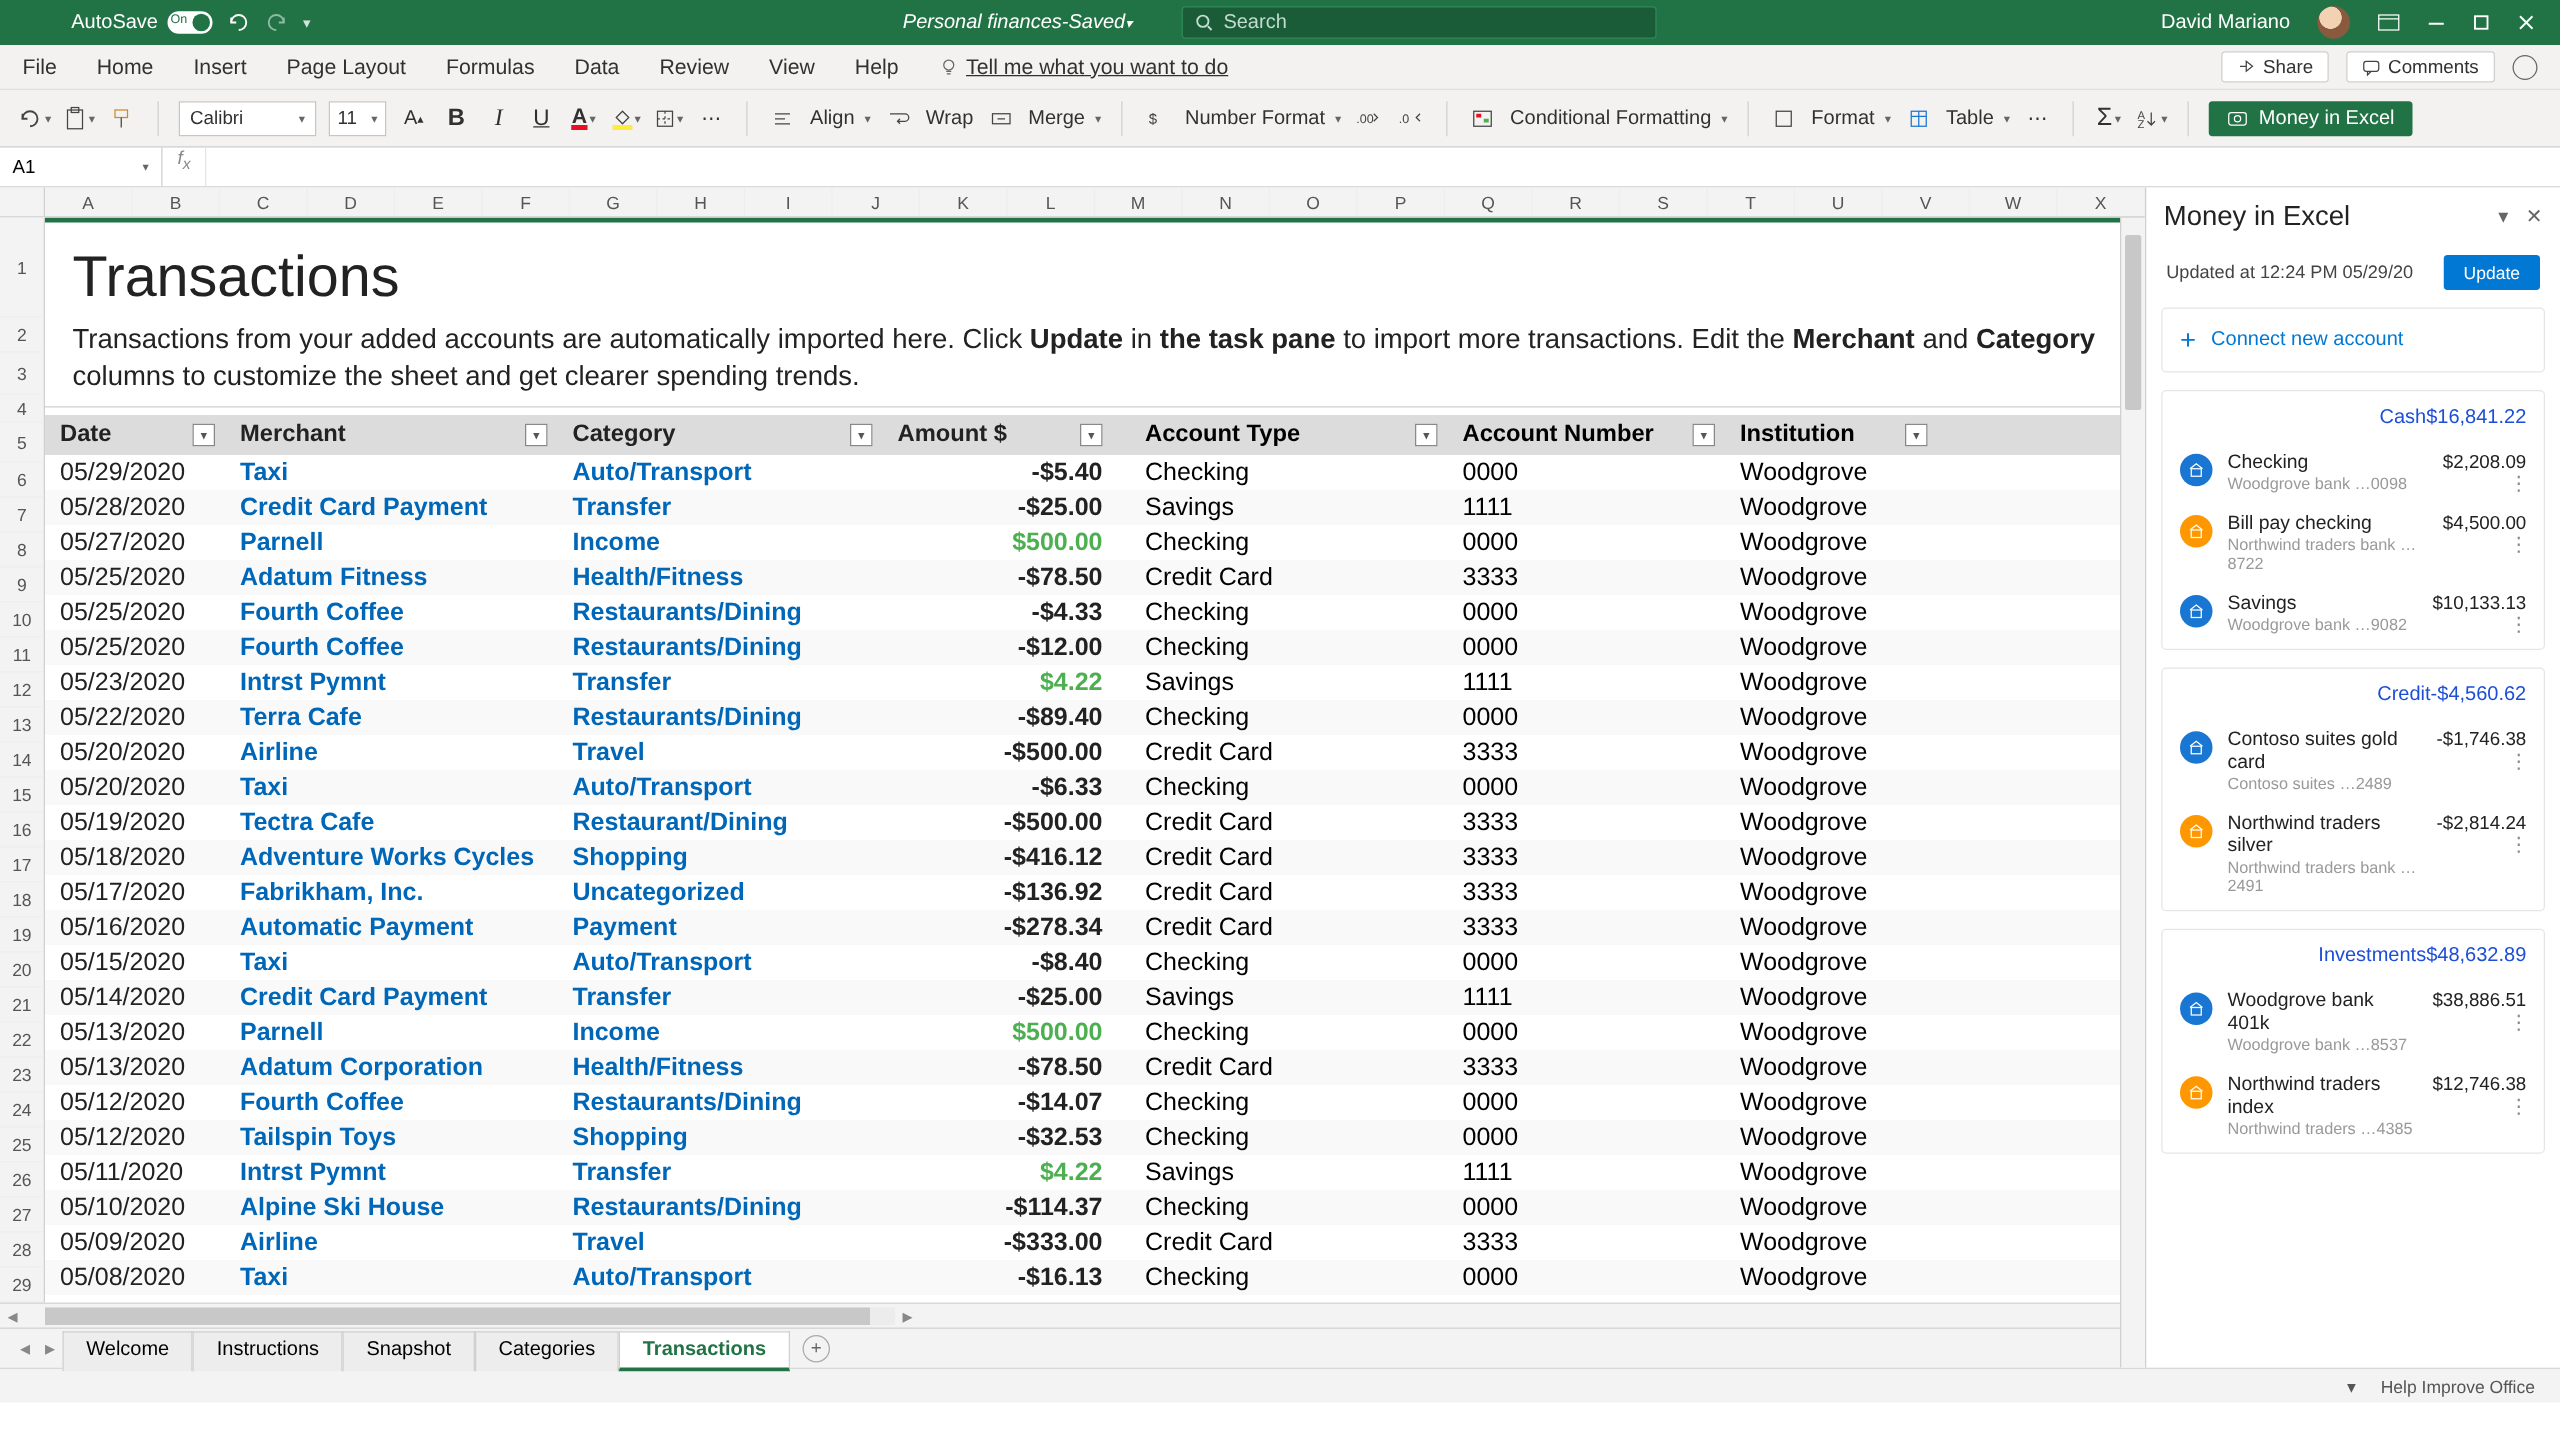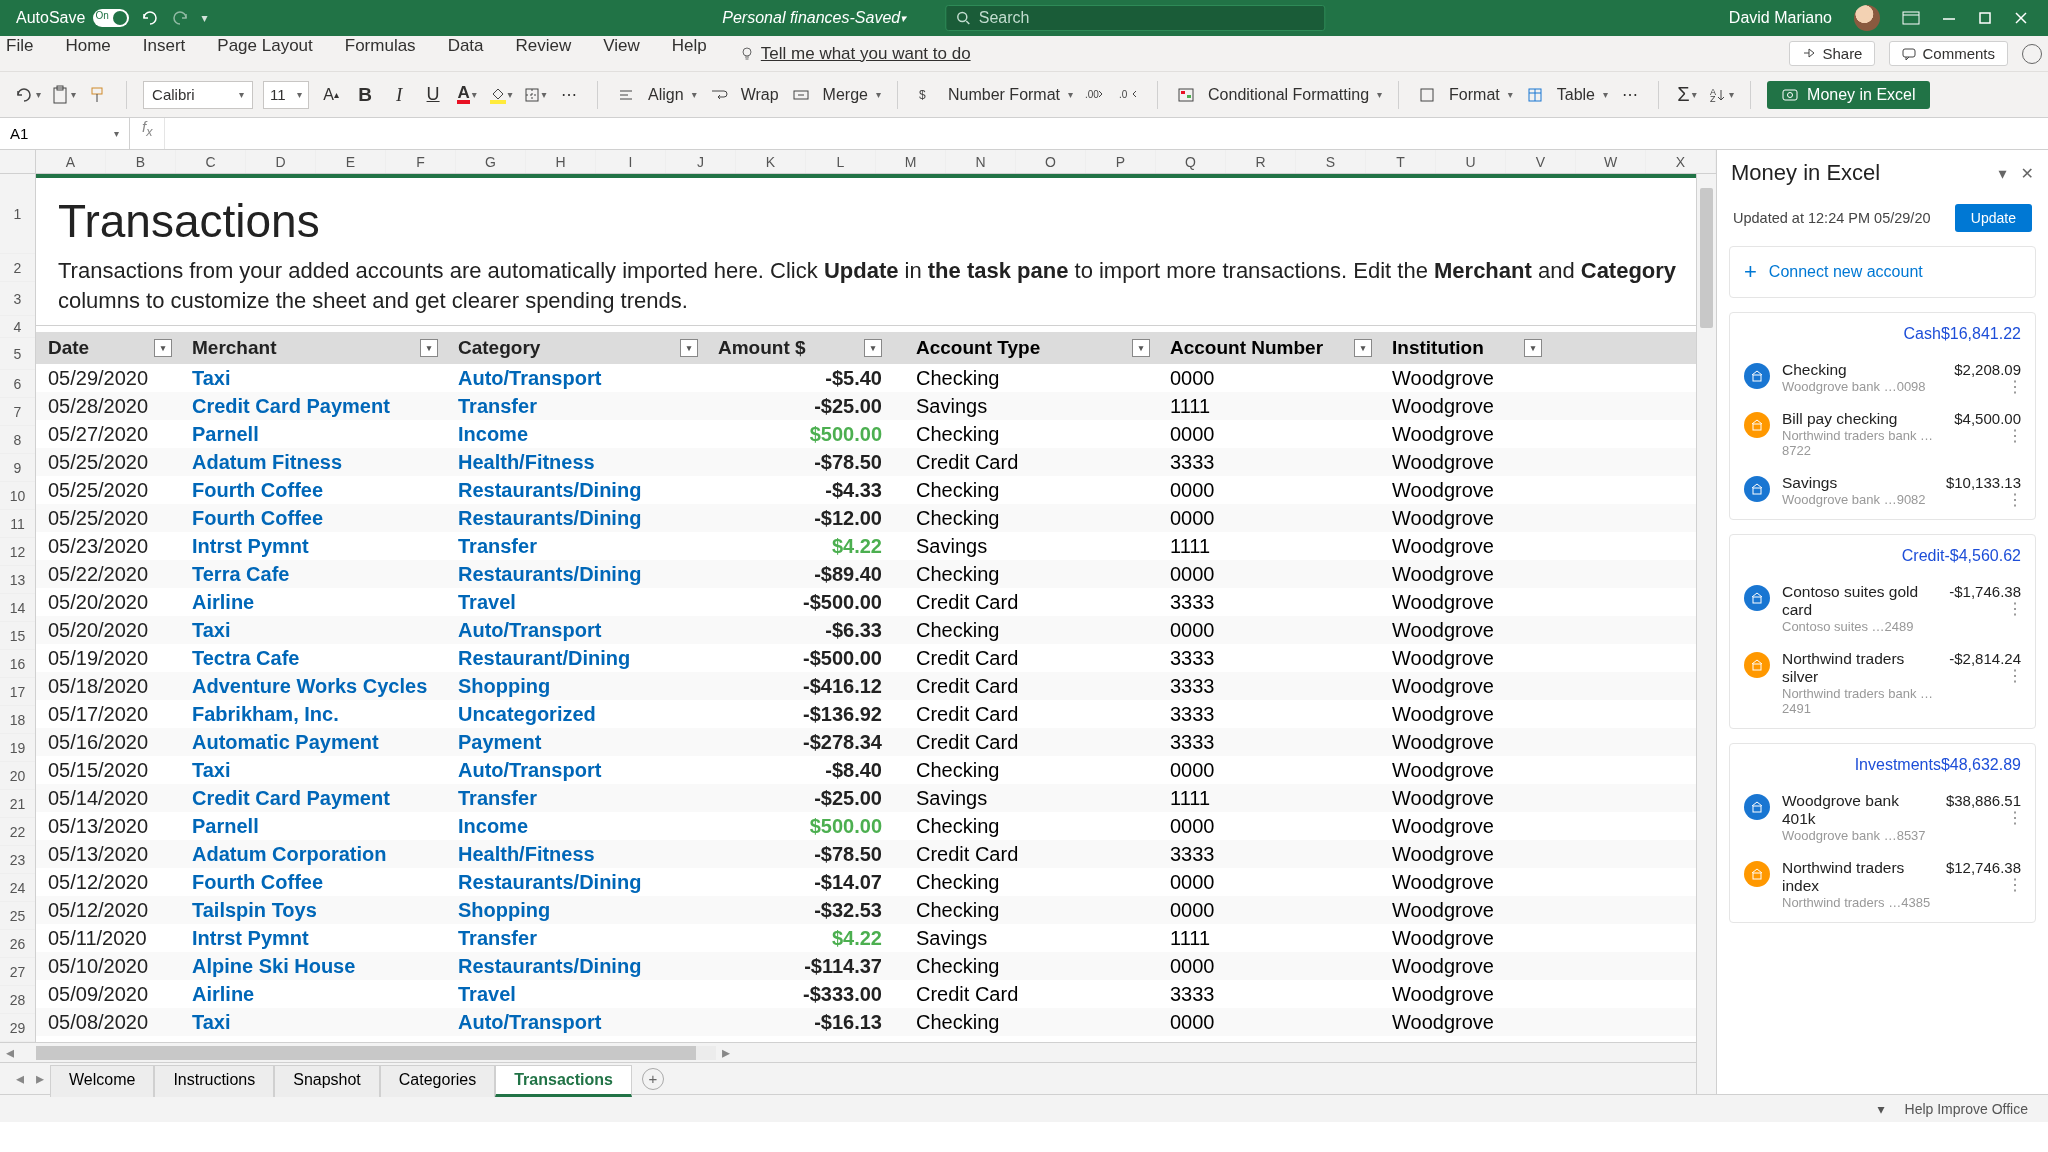--- a/index.html
+++ b/index.html
@@ -8,7 +8,7 @@
 
 .titlebar { height: 36px; background: #217346; display: flex; align-items: center; color: #fff; font-size: 16px; }
 .titlebar-left { display: flex; align-items: center; gap: 12px; padding-left: 16px; }
-.autosave-group { display: flex; align-items: center; gap: 8px; }
+.autosave-group { display: flex; align-items: center; gap: 8px; margin-left: 41px; }
 .toggle { width: 36px; height: 18px; background: #fff; border-radius: 9px; position: relative; }
 .toggle::after { content:""; width:14px; height:14px; background:#217346; border-radius:50%; position:absolute; top:2px; right:2px; }
 .titlebar-center { position: absolute; left: 50%; transform: translateX(-50%); display: flex; align-items: center; gap: 40px; }

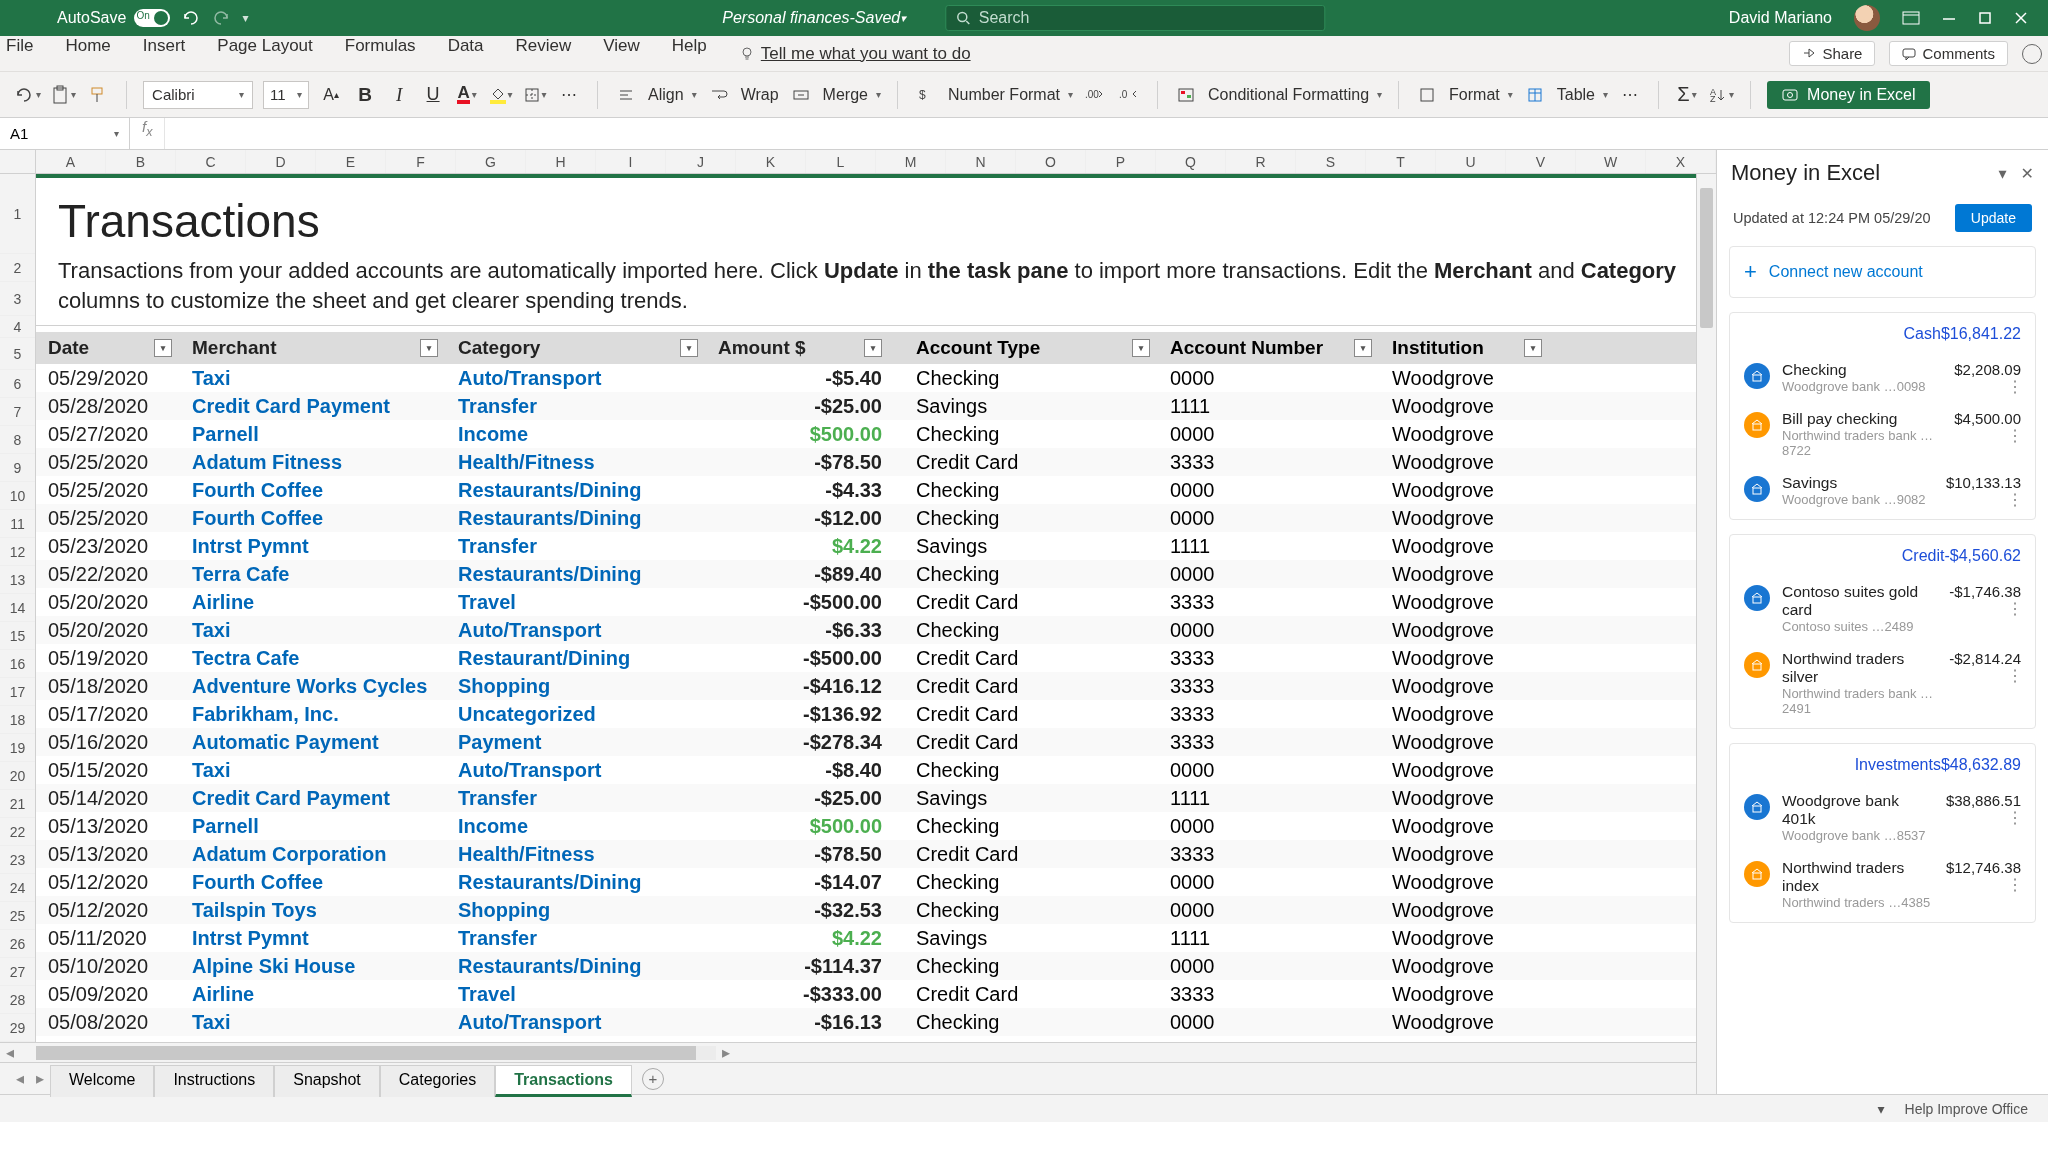--- a/index.html
+++ b/index.html
@@ -18,7 +18,7 @@
 .avatar { width: 26px; height: 26px; border-radius: 50%; background: radial-gradient(circle at 40% 35%, #f3d2b3 38%, #8a5a3f 40%); }
 
 
-.ribbon-tabs { height: 36px; background: #f3f2f1; border-bottom: 1px solid #e1dfdd; display: flex; padding: 0 6px; gap: 32px; font-size: 17px; color: #323130; }
+.ribbon-tabs { height: 36px; background: #f3f2f1; border-bottom: 1px solid #e1dfdd; display: flex; align-items: center; padding: 0 18px; gap: 32px; font-size: 17px; color: #323130; }
 .ribbon-tabs .rt { cursor: pointer; }
 .tell-me { display: flex; align-items: center; gap: 6px; text-decoration: underline; }
 .ribbon-tabs-right { margin-left: auto; display: flex; align-items: center; gap: 14px; }

